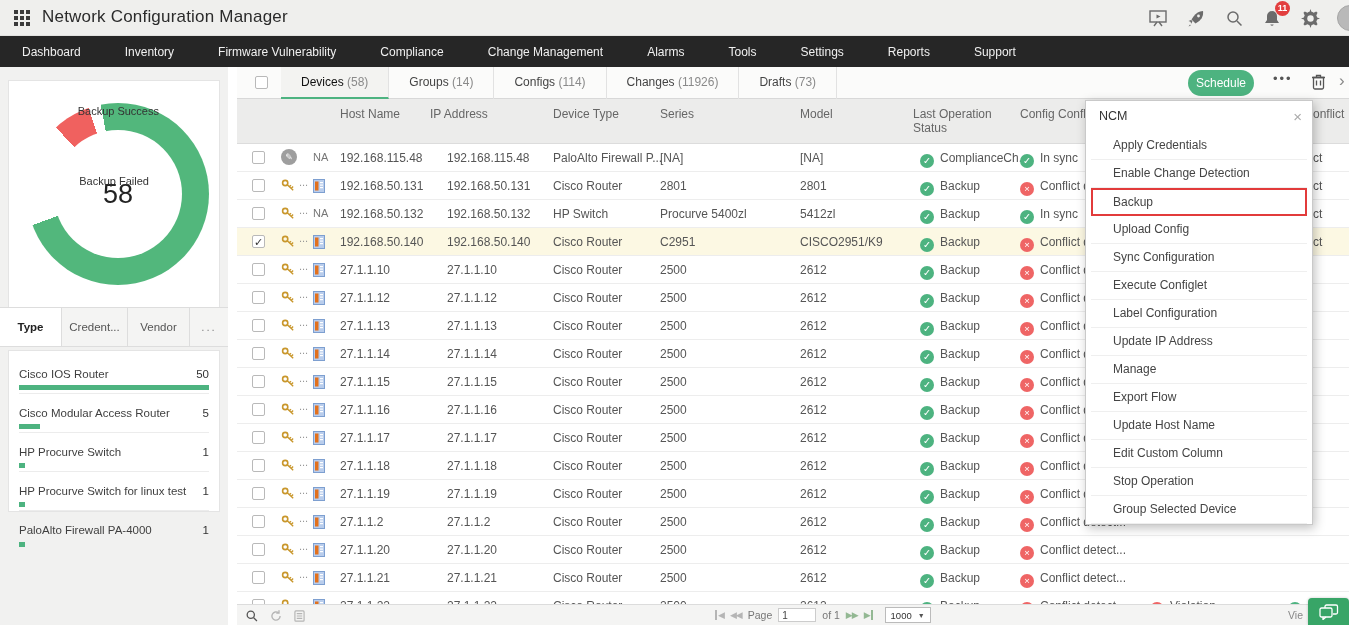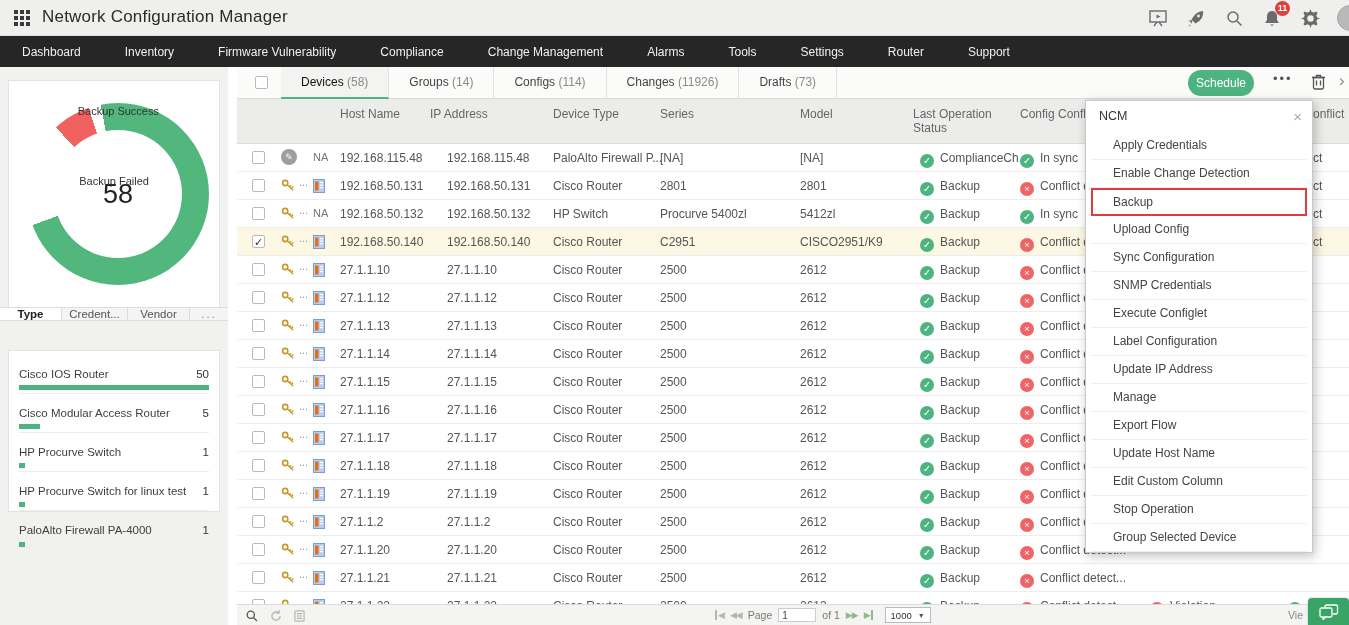--- a/index.html
+++ b/index.html
@@ -156,7 +156,7 @@
     <div class="nav-item">Alarms</div>
     <div class="nav-item">Tools</div>
     <div class="nav-item">Settings</div>
-    <div class="nav-item">Router</div>
+    <div class="nav-item">Reports</div>
     <div class="nav-item">Support</div>
   </div>
 

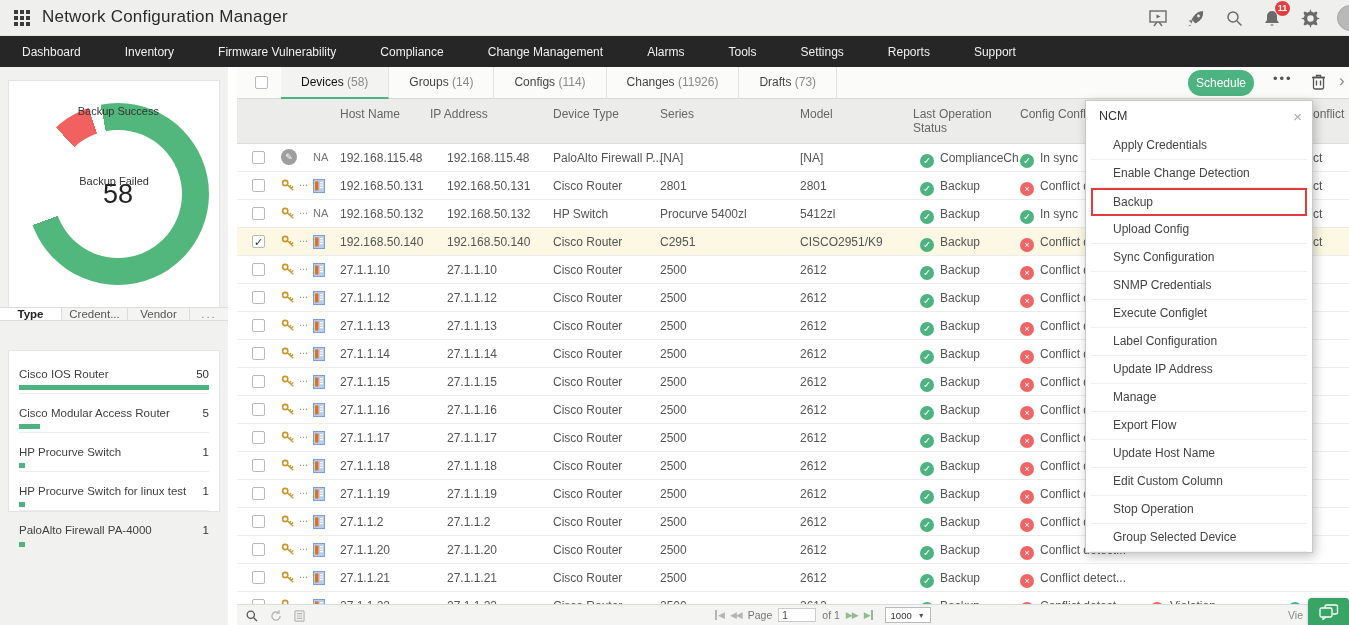--- a/index.html
+++ b/index.html
@@ -661,7 +661,6 @@
       <div class="menu-item hl">Backup</div>
       <div class="menu-item">Upload Config</div>
       <div class="menu-item">Sync Configuration</div>
-      <div class="menu-item">SNMP Credentials</div>
       <div class="menu-item">Execute Configlet</div>
       <div class="menu-item">Label Configuration</div>
       <div class="menu-item">Update IP Address</div>

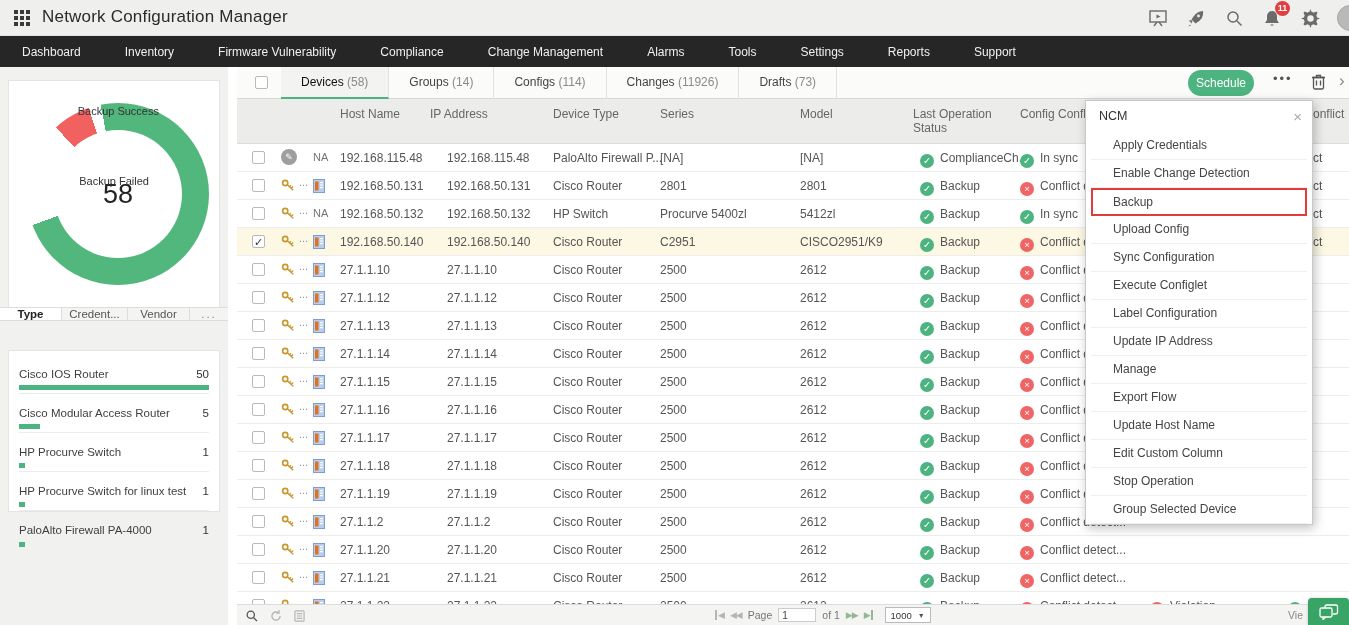--- a/index.html
+++ b/index.html
@@ -29,7 +29,7 @@
   .donut-label{position:absolute;font-size:11px;color:#333;text-align:right;}
   .dl-success{right:60px;top:24px;}
   .dl-failed{right:70px;top:94px;}
-  .side-tabs{position:absolute;left:0;top:240px;width:228px;height:14px;background:#f9a8d4;border-top:1px solid #ddd;border-bottom:1px solid #ddd;display:flex;}
+  .side-tabs{position:absolute;left:0;top:240px;width:228px;height:40px;background:#f9a8d4;border-top:1px solid #ddd;border-bottom:1px solid #ddd;display:flex;}
   .side-tab{flex:0 0 auto;border-right:1px solid #ddd;font-size:11.5px;color:#555;display:flex;align-items:center;justify-content:center;cursor:pointer;background:#f4f4f3;}
   .side-tab.active{background:#fff;color:#222;font-weight:bold;}
   .side-tab-more{flex:1;letter-spacing:2px;color:#888;border-right:none;}

